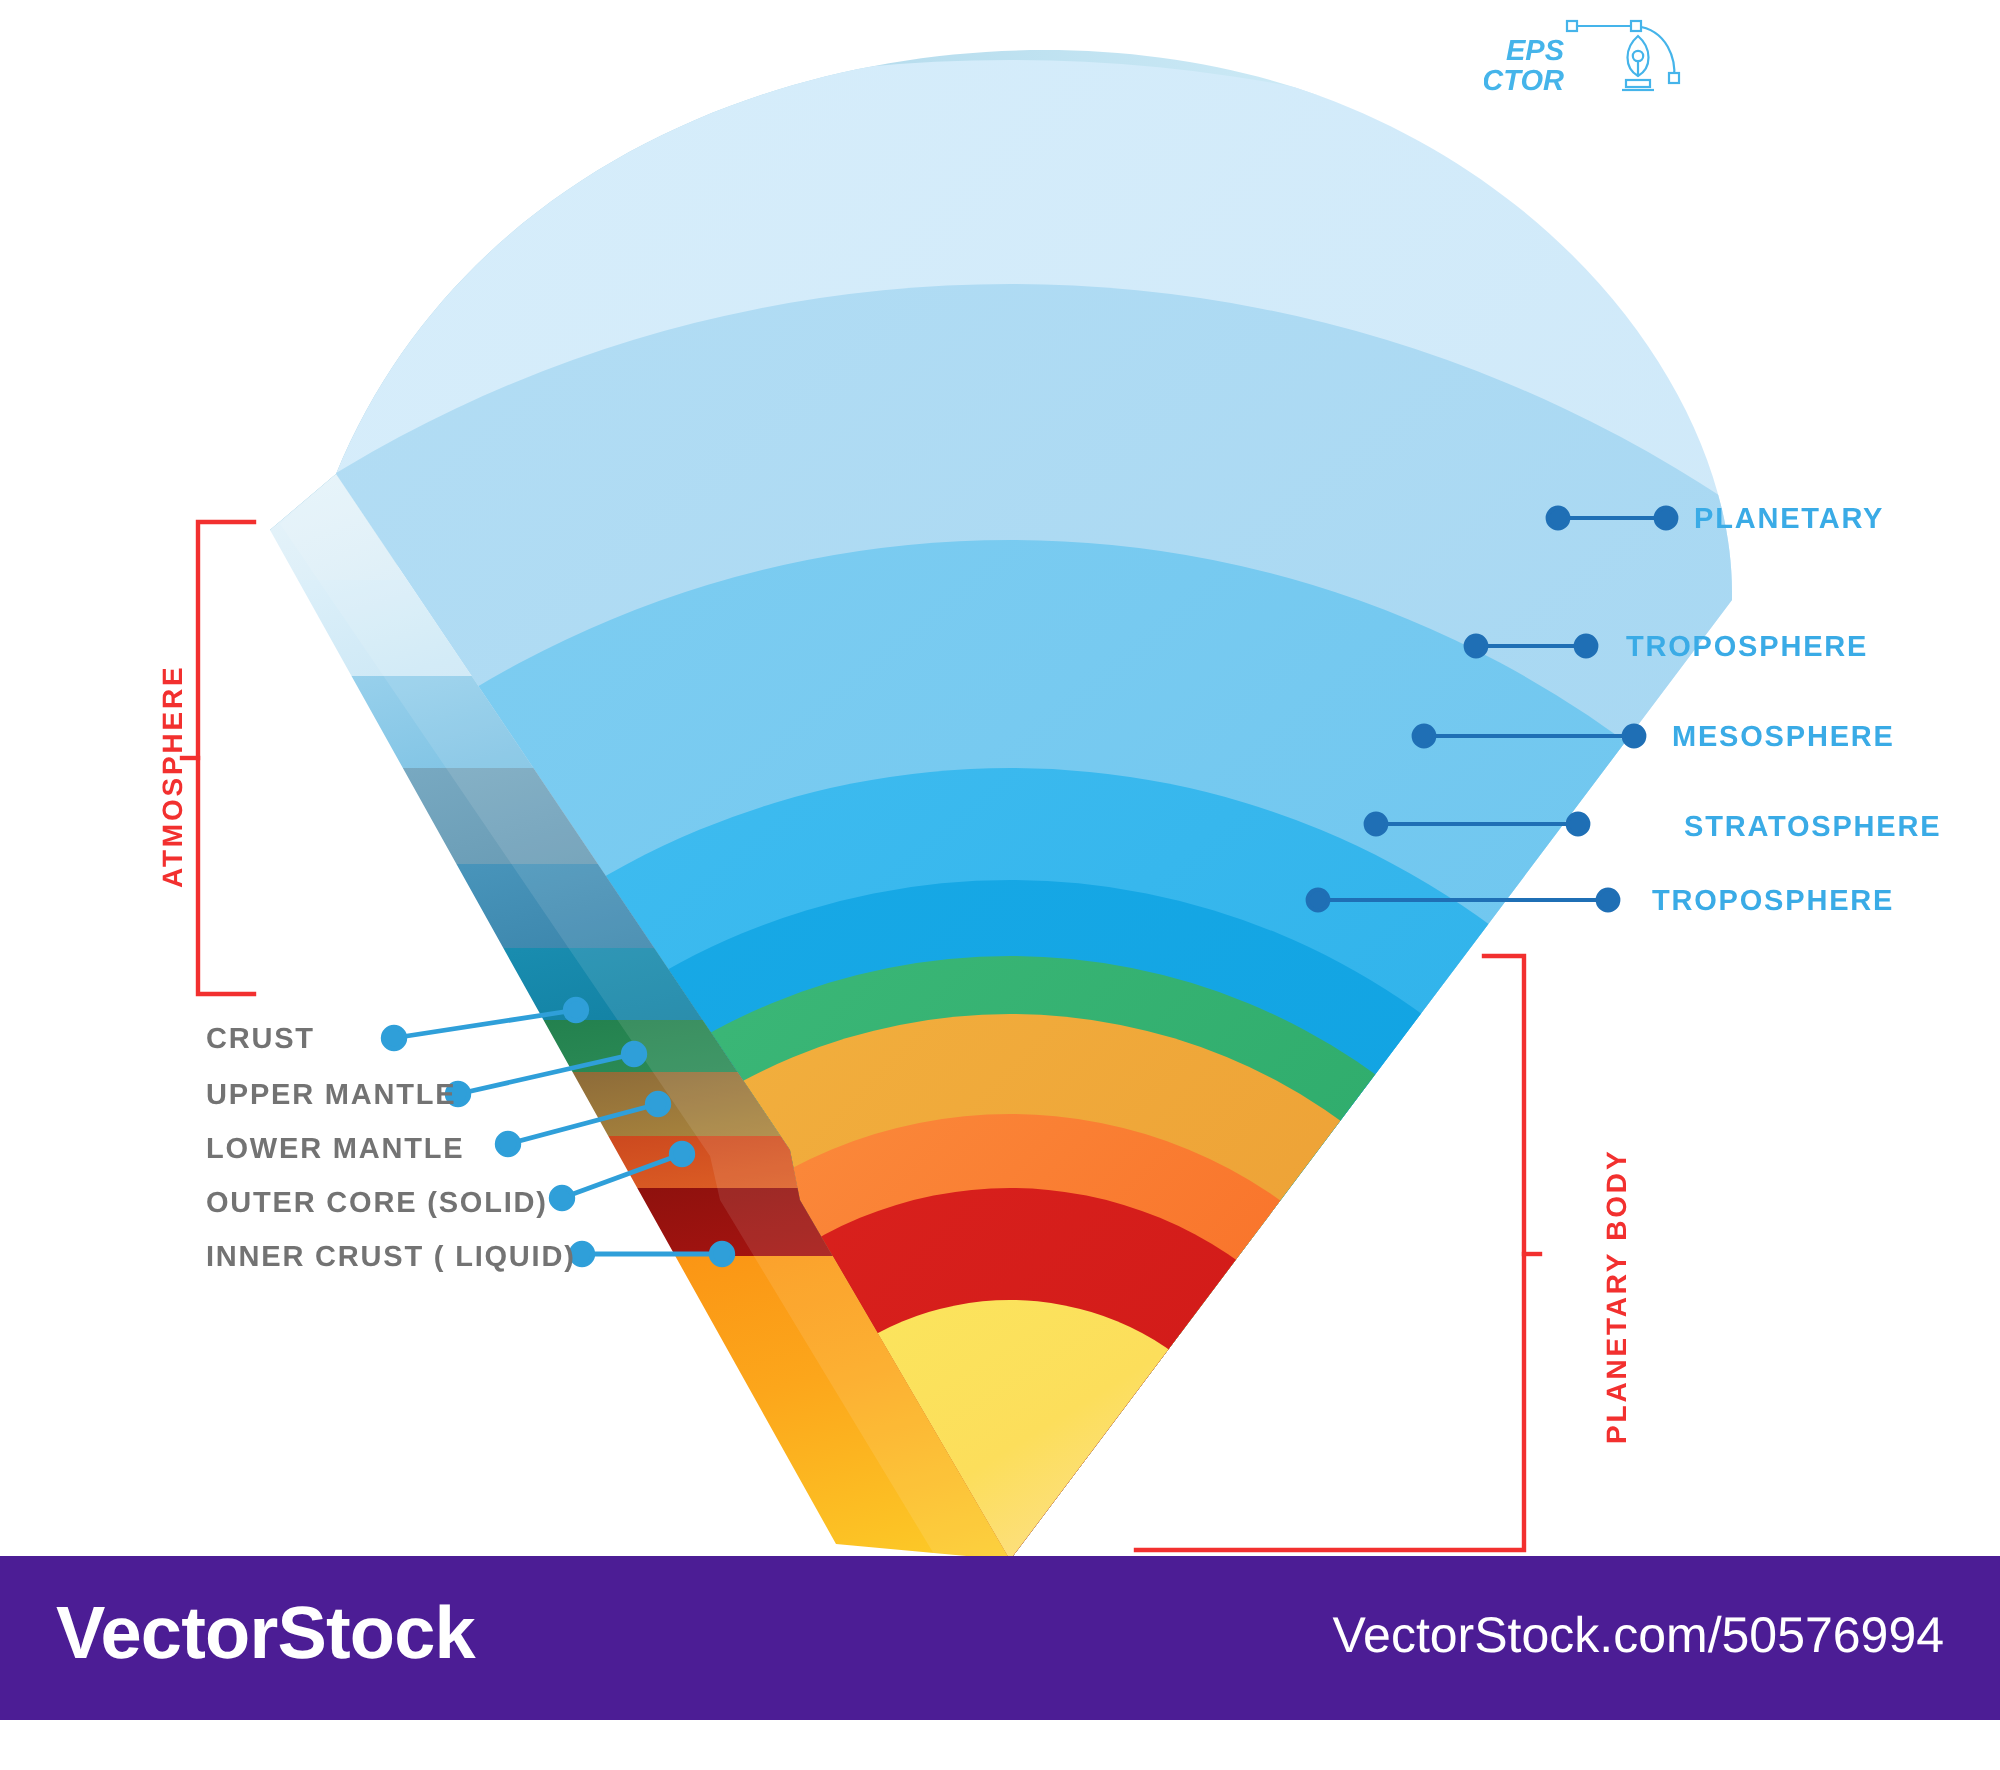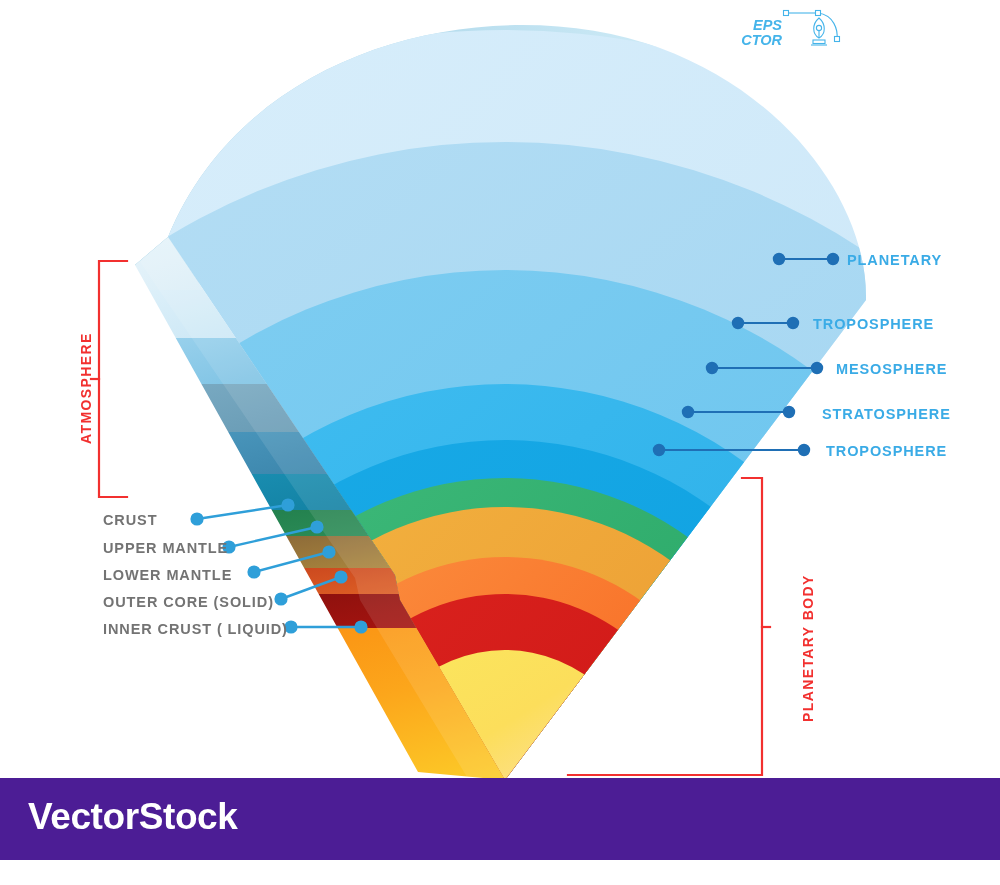--- a/index.html
+++ b/index.html
@@ -327,7 +327,7 @@
   <div class="lbl lbl-atm lbl-right" style="left:847px;top:252px;">PLANETARY</div>
   <div class="lbl lbl-atm lbl-right" style="left:813px;top:316px;">TROPOSPHERE</div>
   <div class="lbl lbl-atm lbl-right" style="left:836px;top:361px;">MESOSPHERE</div>
-  <div class="lbl lbl-atm lbl-right" style="left:822px;top:406px;">STRATOSPHERE</div>
+  <div class="lbl lbl-atm lbl-right" style="left:842px;top:406px;">STRATOSPHERE</div>
   <div class="lbl lbl-atm lbl-right" style="left:826px;top:443px;">TROPOSPHERE</div>
 
   <div class="lbl lbl-body lbl-left" style="left:103px;top:512px;">CRUST</div>

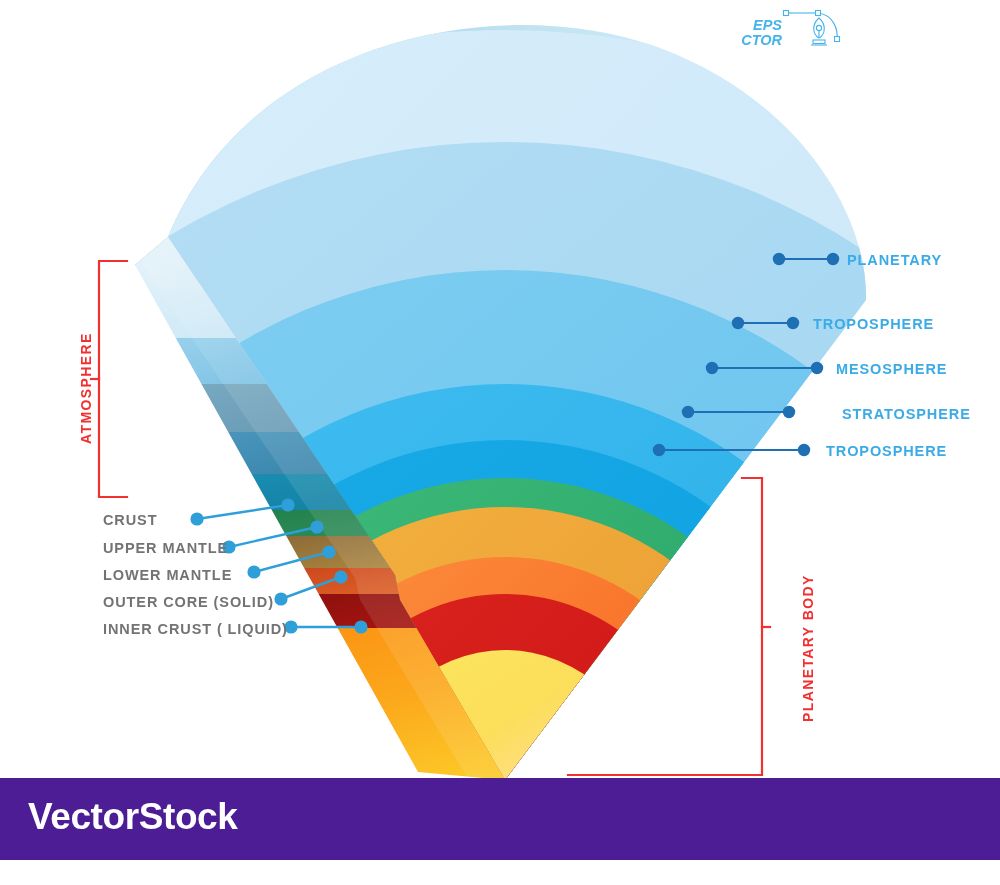--- a/index.html
+++ b/index.html
@@ -338,6 +338,7 @@
 
   <div class="footer">
     <div class="brand">VectorStock</div>
+    <div class="url">VectorStock.com/50576994</div>
   </div>
 
 </div>

